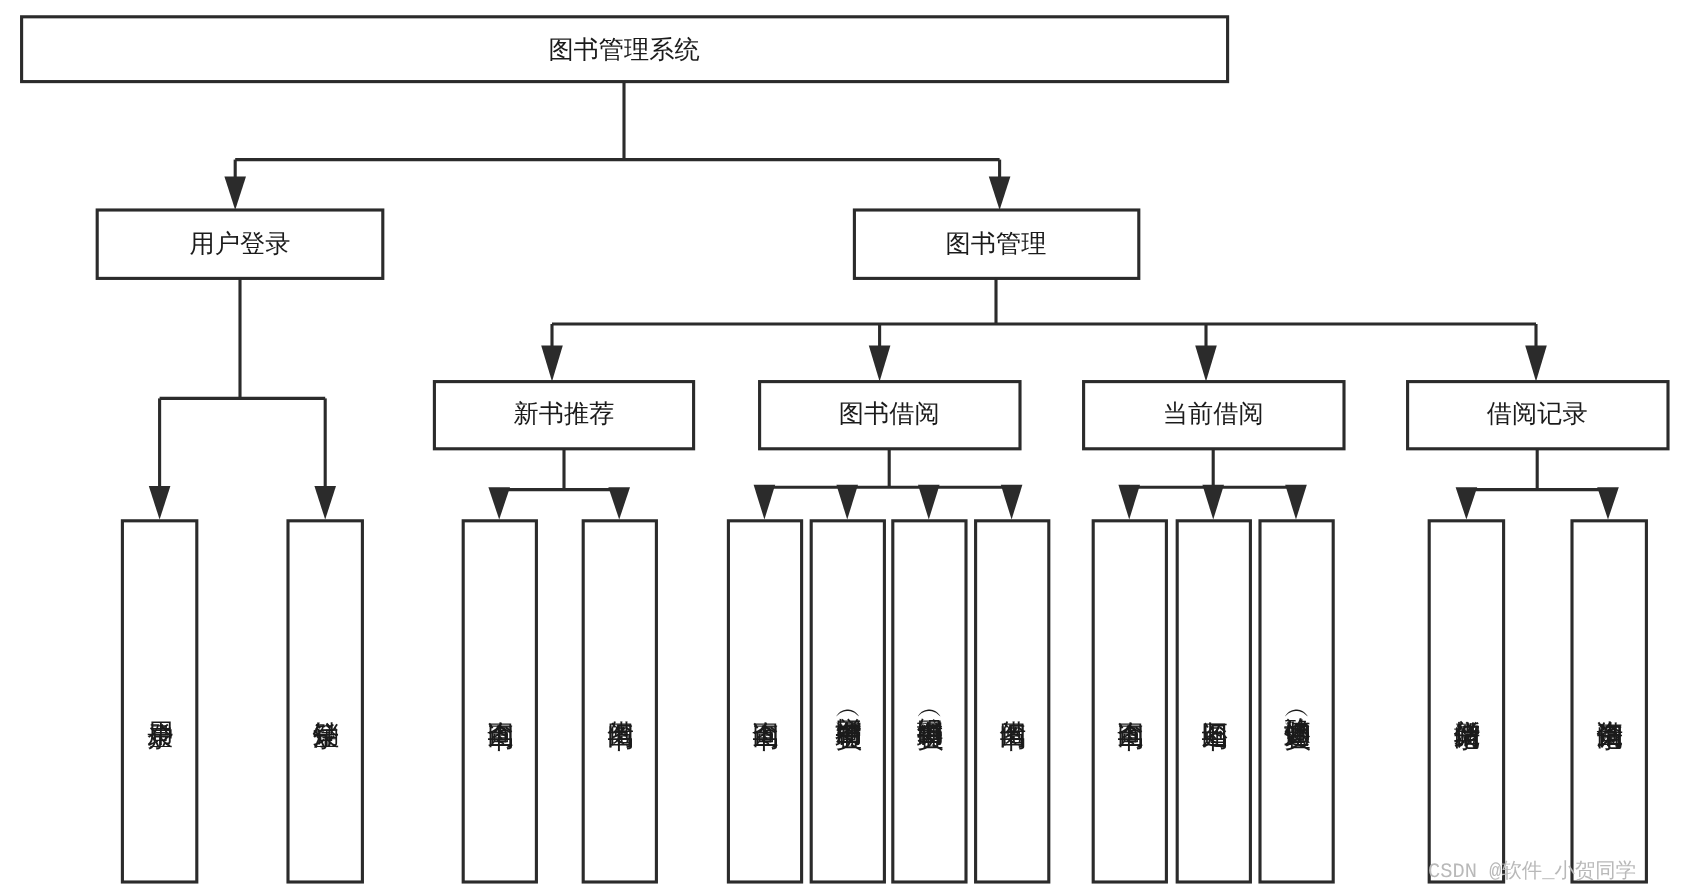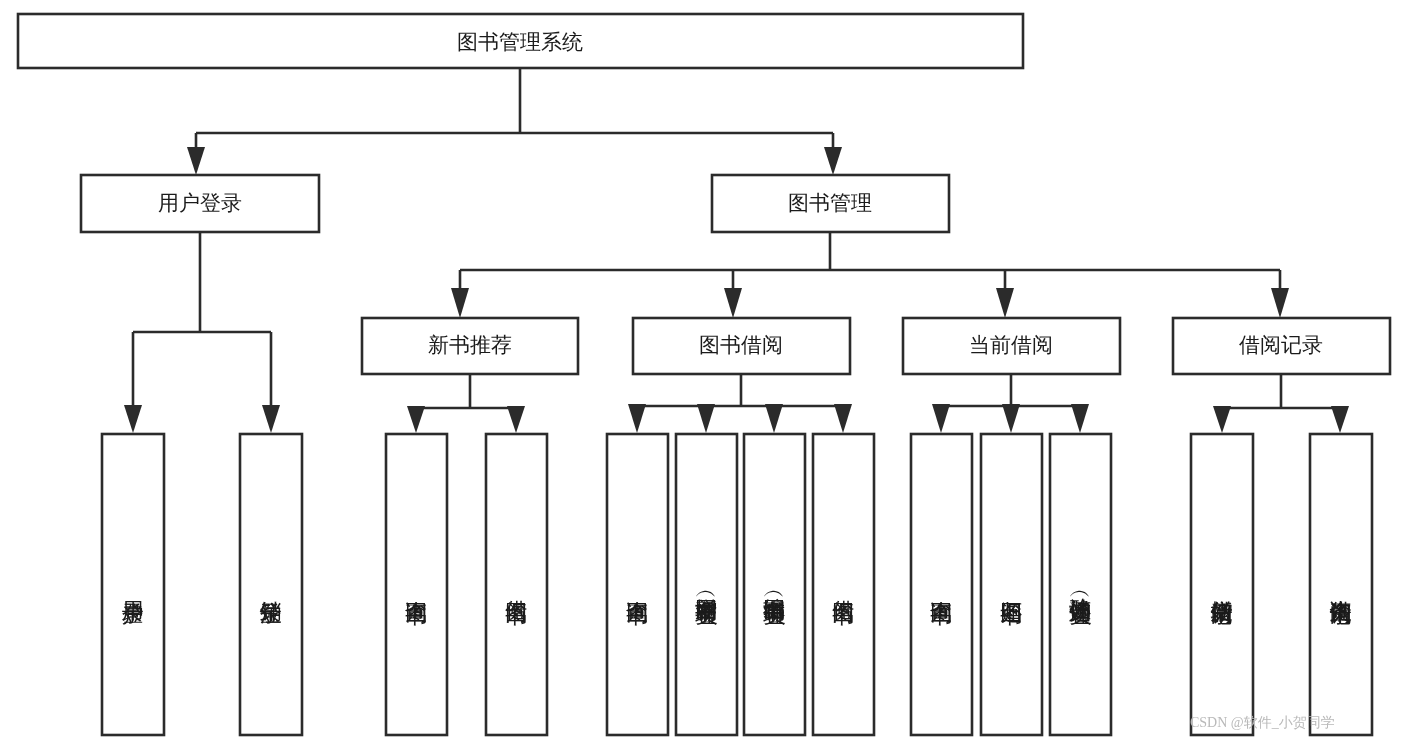--- a/index.html
+++ b/index.html
@@ -67,8 +67,8 @@
   }
   .watermark {
     position: absolute;
-    font-family: Liberation Serif, serif;
-    font-size: 14px;
+    font-family: Liberation Mono, monospace;
+    font-size: 17px;
     color: #b9b9b9;
     left: 1190px;
     top: 714px;

